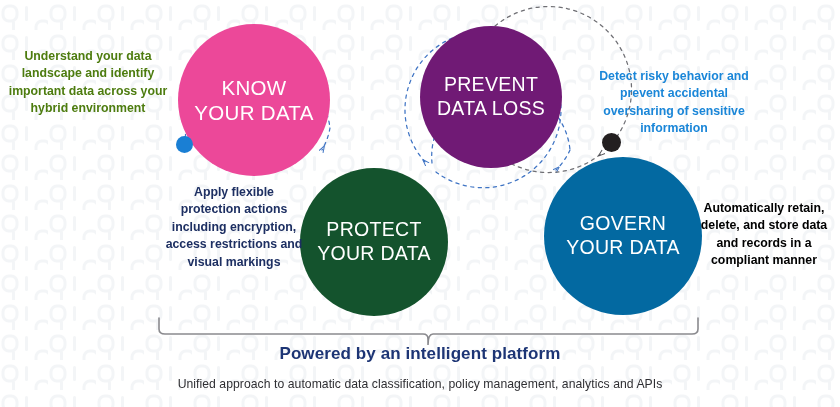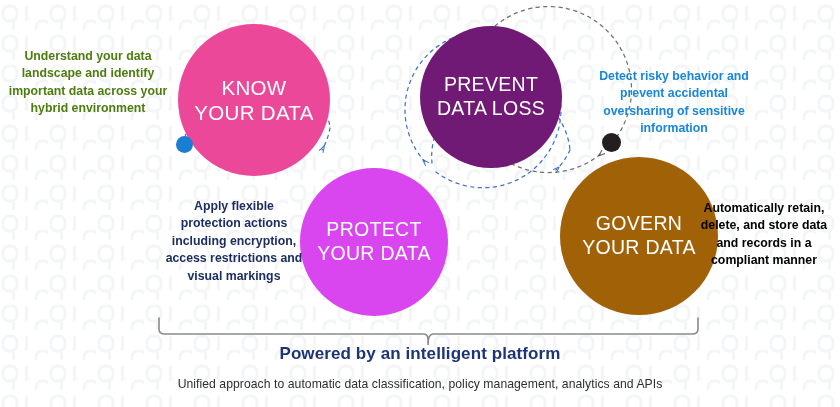--- a/index.html
+++ b/index.html
@@ -120,7 +120,7 @@
     margin-top: 12px;
   }
   #callout-protect {
-    left: 152px; top: 198px;
+    left: 152px; top: 184px;
     width: 164px;
     color: #1d2f62;
   }

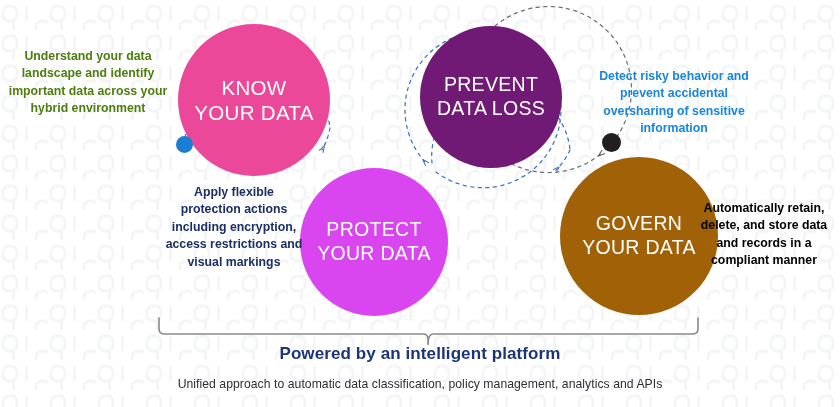--- a/index.html
+++ b/index.html
@@ -73,7 +73,7 @@
   #circle-protect {
     left: 300px; top: 168px;
     width: 148px; height: 148px;
-    background: #d946ef;
+    background: #14532d;
     font-size: 19.5px;
   }
   #circle-govern {

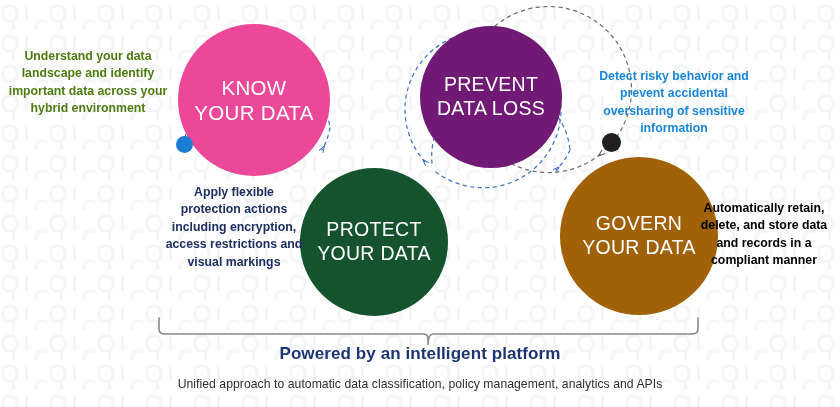--- a/index.html
+++ b/index.html
@@ -77,9 +77,9 @@
     font-size: 19.5px;
   }
   #circle-govern {
-    left: 560px; top: 157px;
+    left: 544px; top: 157px;
     width: 158px; height: 158px;
-    background: #a16207;
+    background: #0369a1;
     font-size: 19.5px;
   }
 

